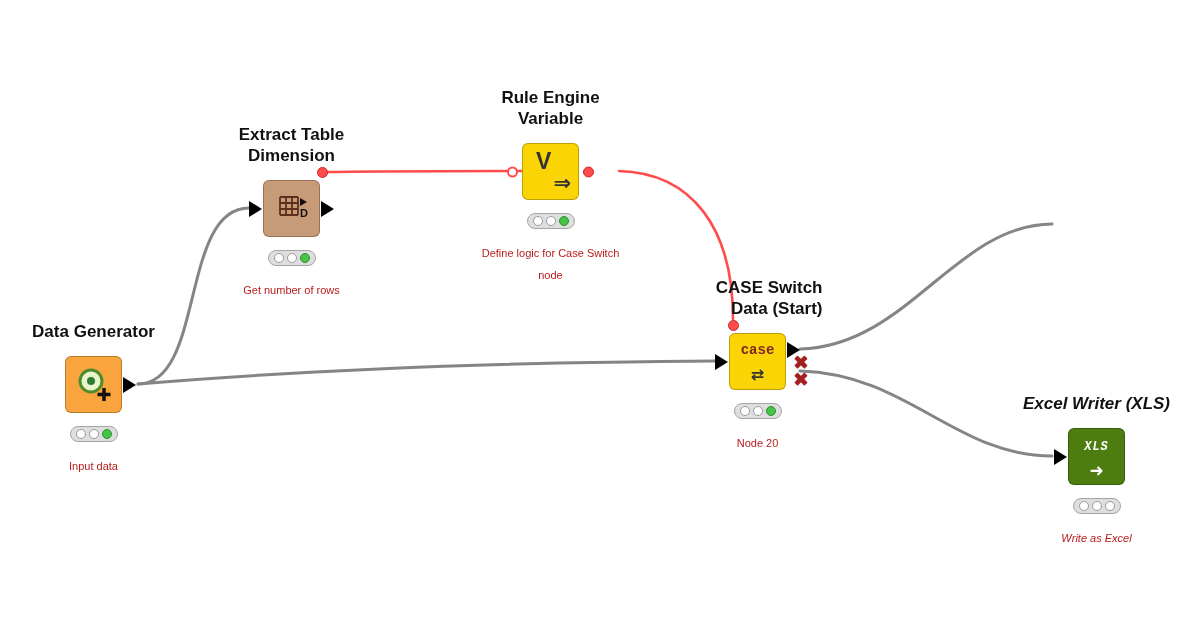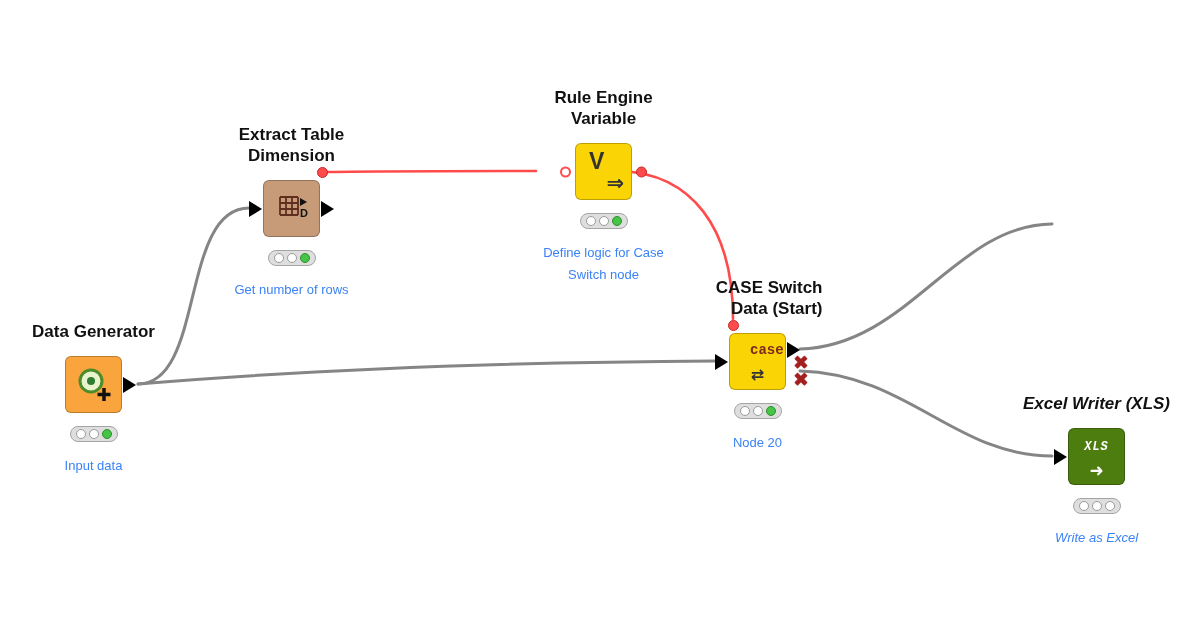--- a/index.html
+++ b/index.html
@@ -161,7 +161,7 @@
     <div class="node-caption">Input data</div>
   </div>
 
-  <div class="node" style="left:575px; top:143px;" data-state="executed">
+  <div class="node" style="left:522px; top:143px;" data-state="executed">
     <div class="node-title wrap" style="width:130px;">Rule Engine Variable</div>
     <div class="node-icon" style="background: rgb(251, 212, 6);">
       <span class="icon-v">V</span>

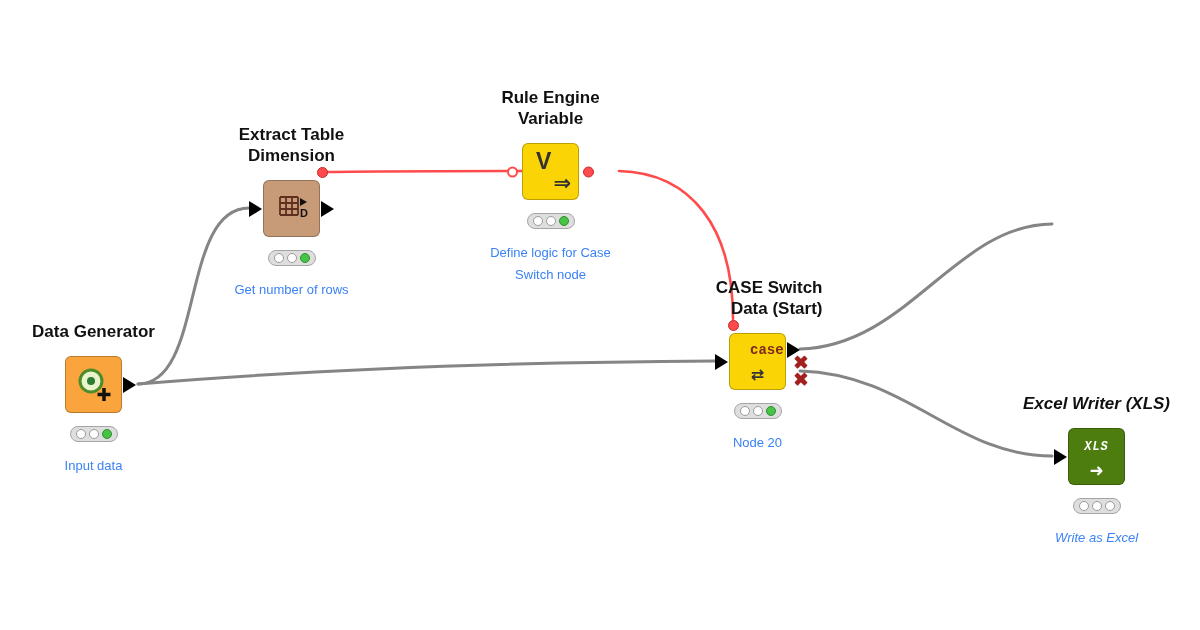--- a/index.html
+++ b/index.html
@@ -76,7 +76,7 @@
 
   .node-caption {
     position:absolute; top:calc(100% + 42px); left:50%; transform:translateX(-50%);
-    font-size:13px; color:#3b82f6; line-height:22px;
+    font-size:11px; color:#b91c1c; line-height:22px;
     text-align:center; white-space:nowrap;
   }
   .node-caption.wrap { white-space:normal; }

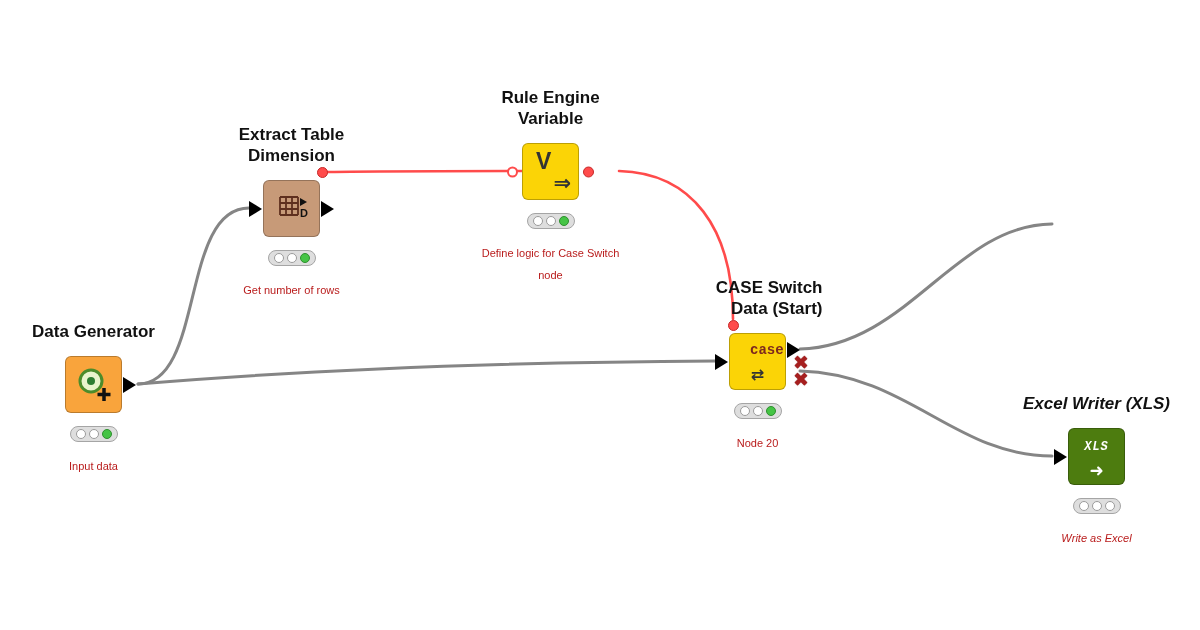--- a/index.html
+++ b/index.html
@@ -91,9 +91,9 @@
     font-size:21px; font-weight:700; color:#333;
   }
   .case-text {
-    position:absolute; top:8px; left:0; width:100%; text-align:left;
+    position:absolute; top:8px; left:0; width:100%; text-align:center;
     font-family:"Liberation Mono","DejaVu Sans Mono",monospace;
-    font-size:14px; font-weight:700; color:#7e2a1e;padding-left:20px;
+    font-size:14px; font-weight:700; color:#7e2a1e;
   }
   .case-arrows {
     position:absolute; bottom:5px; left:0; width:100%; text-align:center;

